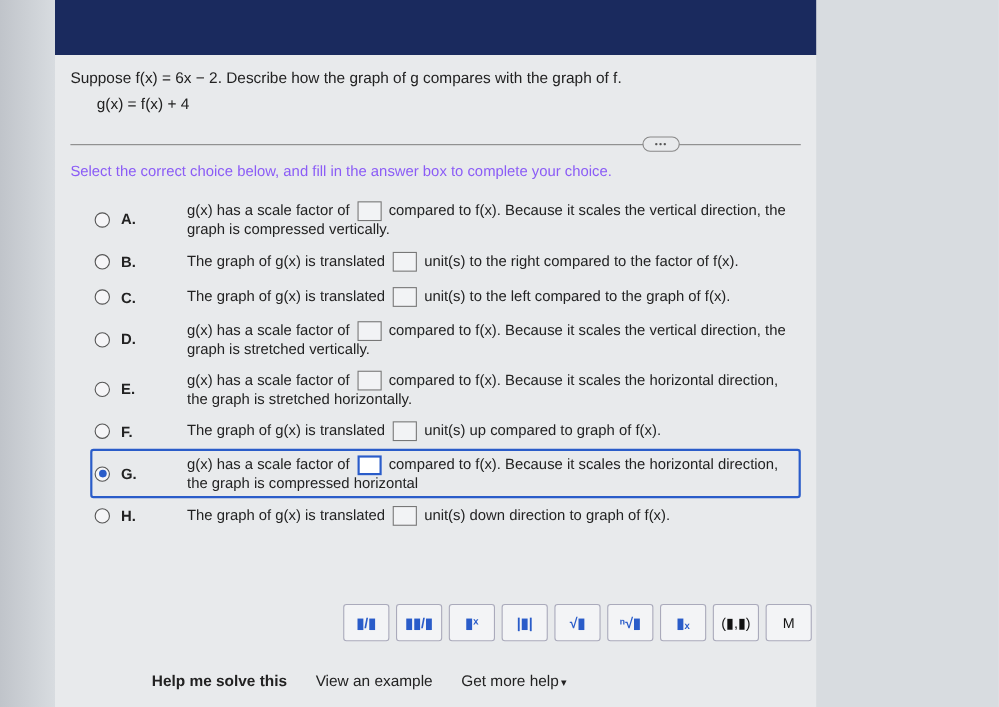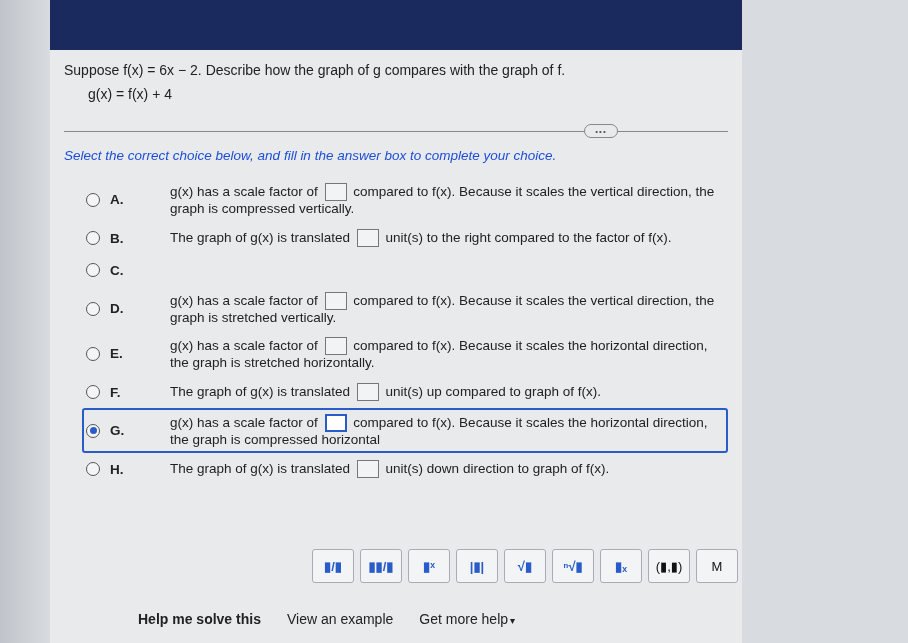--- a/index.html
+++ b/index.html
@@ -62,9 +62,8 @@
   }
   .instruction {
     font-size: 13.5px;
-    color: #1d4ed8;
+    color: #8b5cf6;
     margin-bottom: 14px;
-    font-style: italic;
   }
   .choices { padding-left: 18px; }
   .choice {

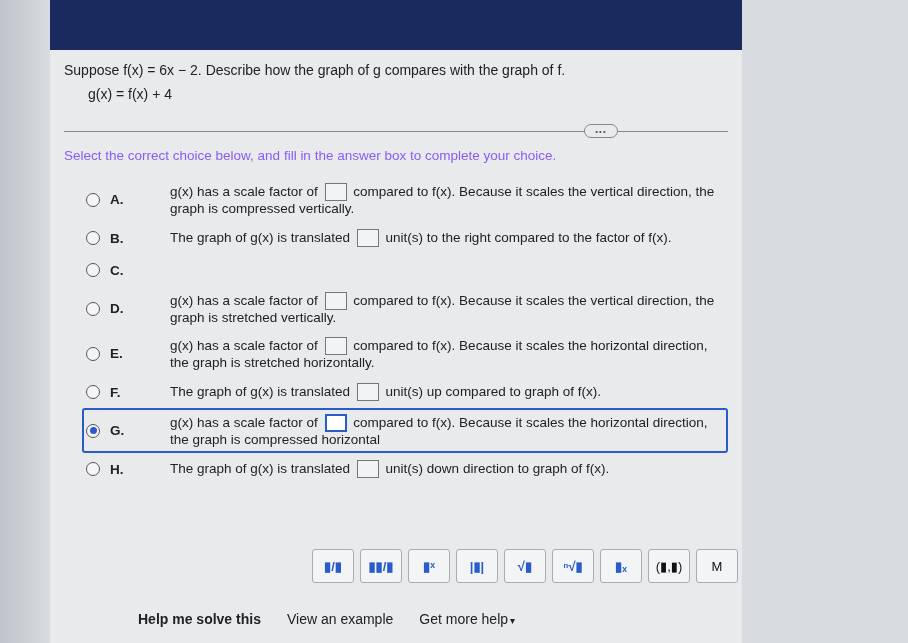--- a/index.html
+++ b/index.html
@@ -189,6 +189,9 @@
       <div class="choice">
         <span class="radio"></span>
         <span class="choice-letter">C.</span>
+        <span class="choice-text">
+          <span>The graph of g(x) is translated </span><span class="answer-box"></span><span> unit(s) to the left compared to the graph of f(x).</span>
+        </span>
       </div>
 
       <div class="choice">

